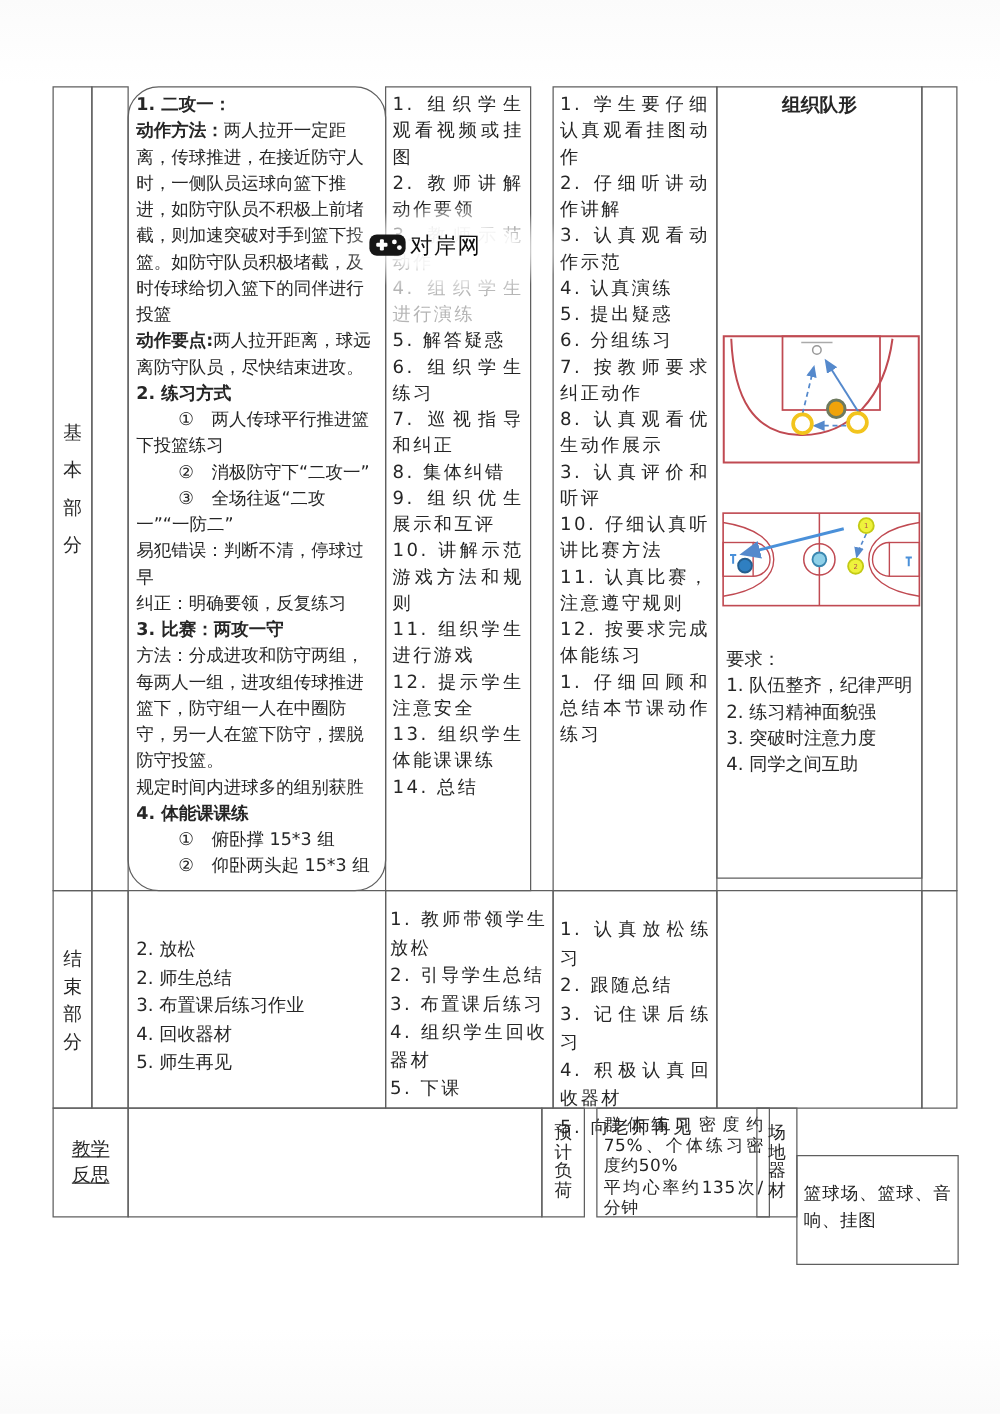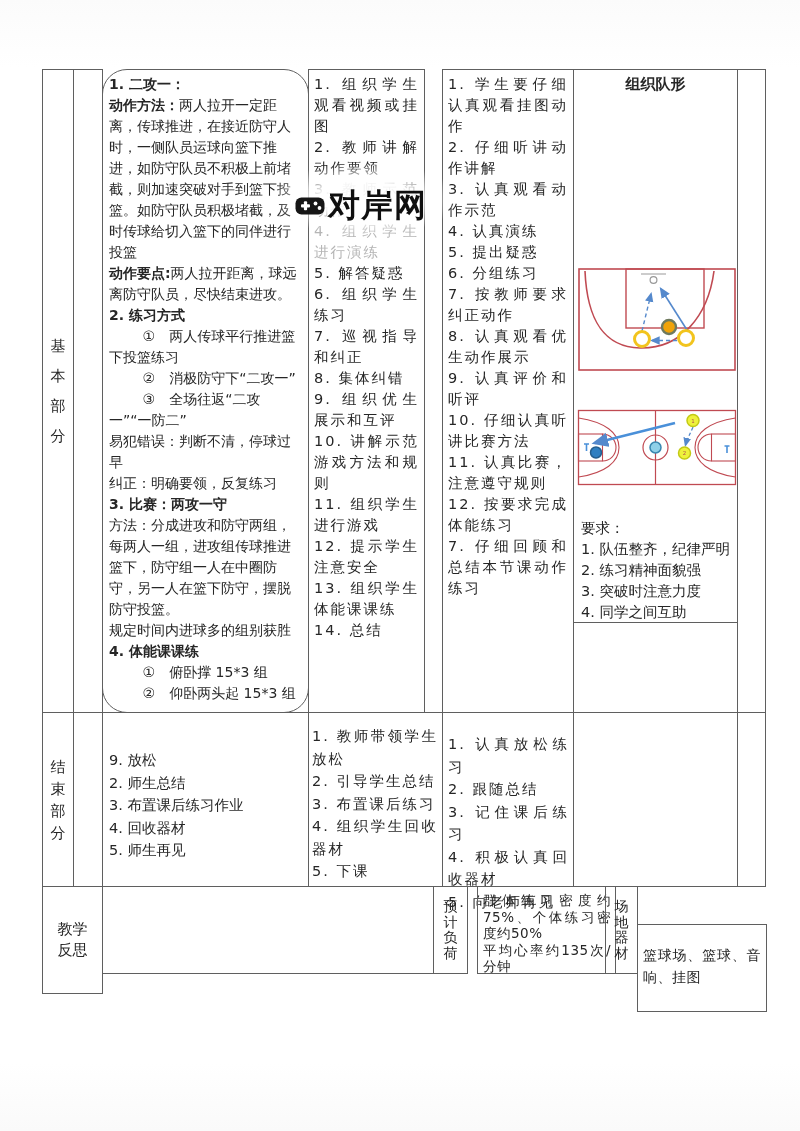--- a/index.html
+++ b/index.html
@@ -24,7 +24,7 @@
   .c-cont {left:102px;top:69px;width:207px;height:644px;}
   .c-teach{left:308px;top:69px;width:117px;height:644px;}
   .c-stud {left:442px;top:69px;width:132px;height:644px;}
-  .c-org  {left:573px;top:69px;width:165px;height:554px;}
+  .c-org  {left:573px;top:69px;width:165px;height:634px;}
   .c-sp2  {left:737px;top:69px;width:29px;height:644px;}
   
   .c-stage2{left:42px;top:712px;width:32px;height:175px;}

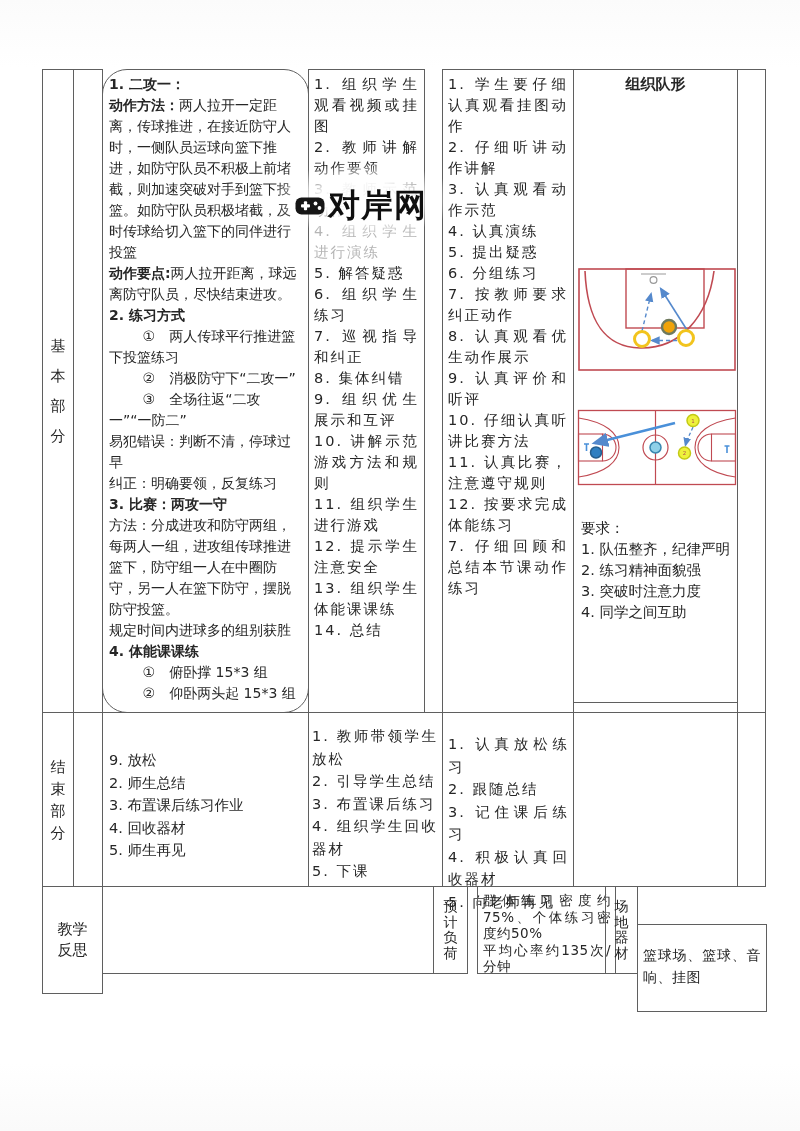--- a/index.html
+++ b/index.html
@@ -78,7 +78,7 @@
   .watermark{
     position:absolute;left:295px;top:184px;display:flex;align-items:center;
   }
-  .wm-text{font-size:32px;font-weight:bold;color:#0f0f0f;letter-spacing:1px;margin-left:3px;}
+  .wm-text{font-size:18px;font-weight:normal;color:#0f0f0f;letter-spacing:1px;margin-left:3px;}
 </style>
 </head>
 <body>

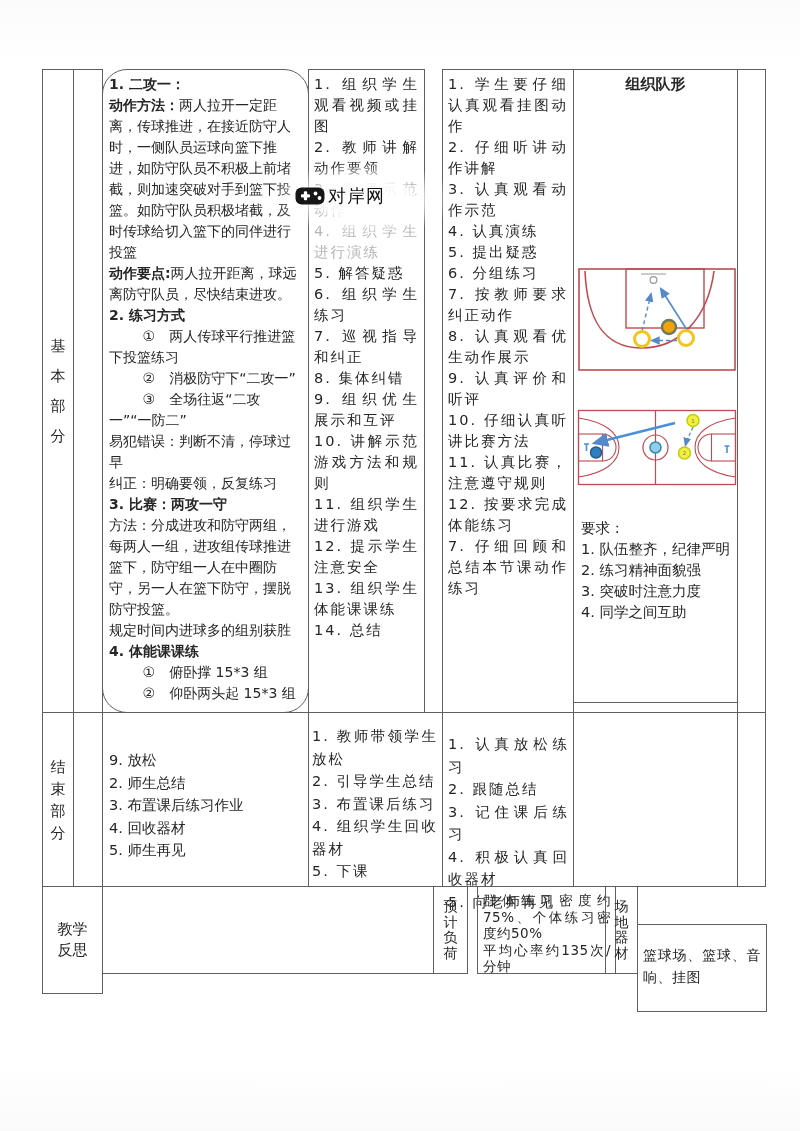--- a/index.html
+++ b/index.html
@@ -139,7 +139,7 @@
     <div class="step">6. 分组练习</div>
     <div class="step">7. 按教师要求纠正动作</div>
     <div class="step">8. 认真观看优生动作展示</div>
-    <div class="step">9. 认真评价和听评</div>
+    <div class="step">3. 认真评价和听评</div>
     <div class="step">10. 仔细认真听讲比赛方法</div>
     <div class="step">11. 认真比赛，注意遵守规则</div>
     <div class="step">12. 按要求完成体能练习</div>

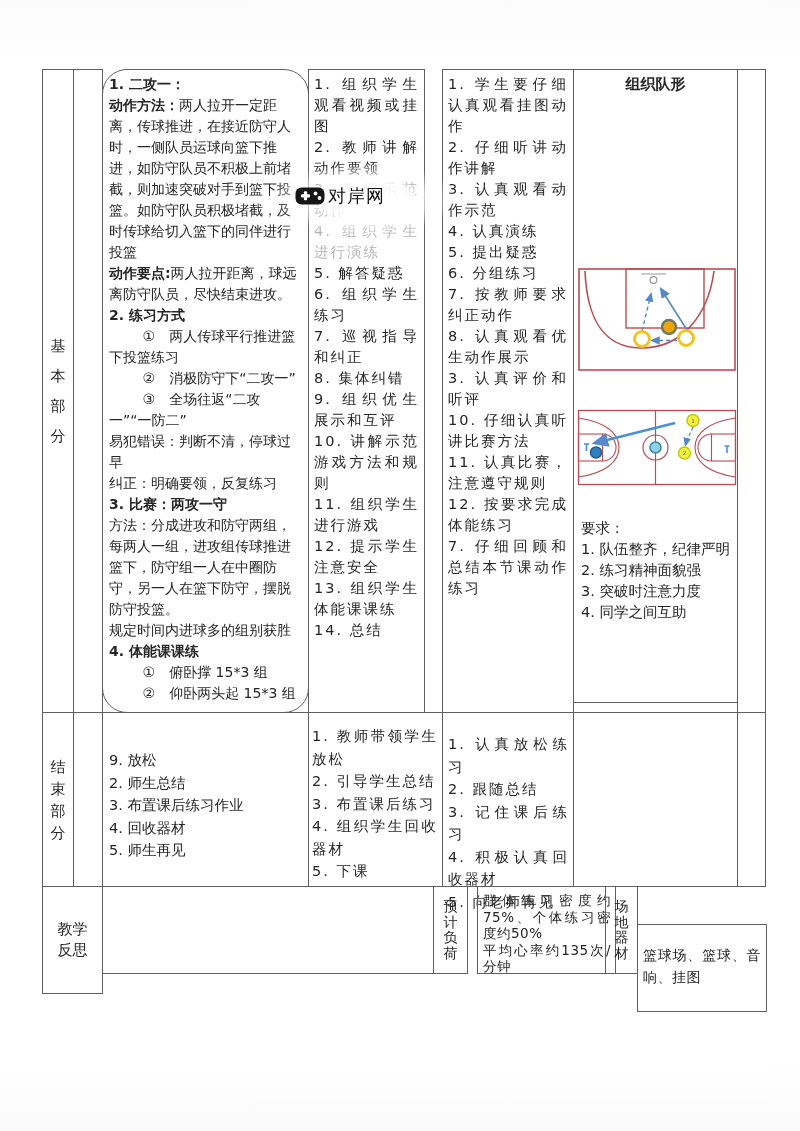--- a/index.html
+++ b/index.html
@@ -143,7 +143,7 @@
     <div class="step">10. 仔细认真听讲比赛方法</div>
     <div class="step">11. 认真比赛，注意遵守规则</div>
     <div class="step">12. 按要求完成体能练习</div>
-    <div class="step">7. 仔细回顾和总结本节课动作练习</div>
+    <div class="step">1. 仔细回顾和总结本节课动作练习</div>
   </div>
 
   <div class="cell c-org" style="position:absolute;">

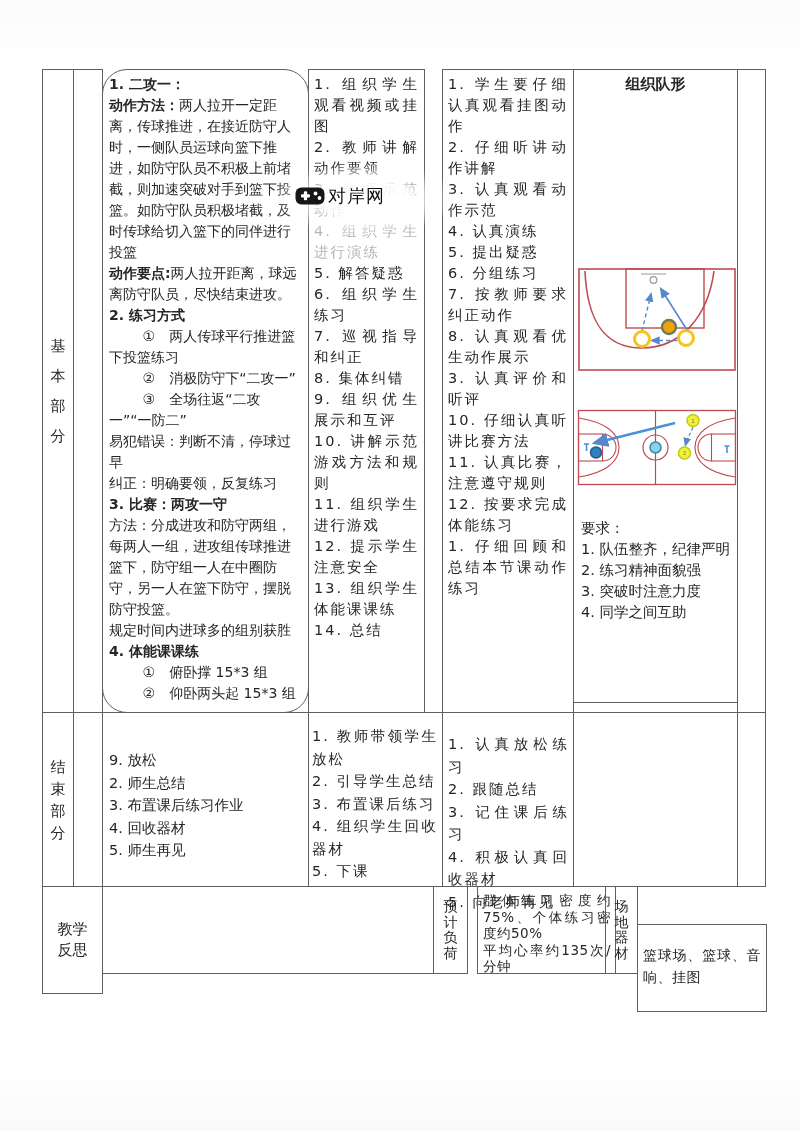--- a/index.html
+++ b/index.html
@@ -216,7 +216,7 @@
   <div class="cell c-sp3"></div>
 
   <div class="cell c-cont2 closelist">
-    <div>9.  放松</div>
+    <div>2.  放松</div>
     <div>2.  师生总结</div>
     <div>3.  布置课后练习作业</div>
     <div>4.  回收器材</div>

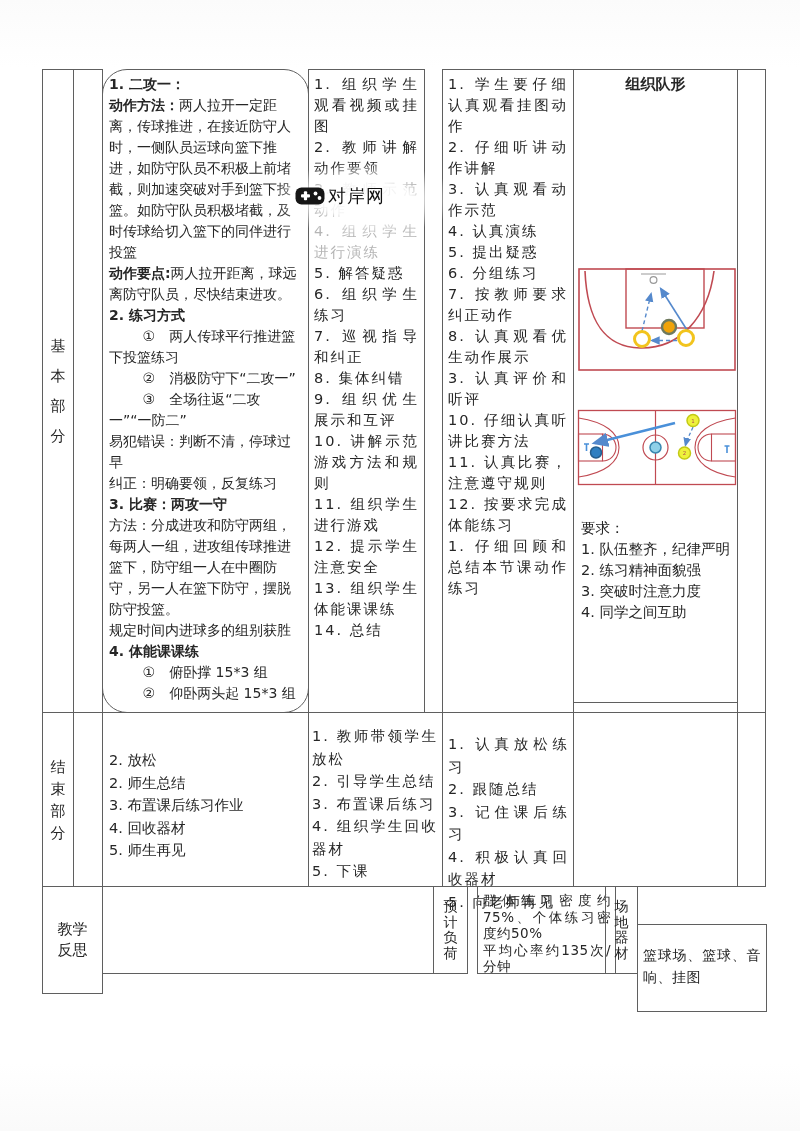--- a/index.html
+++ b/index.html
@@ -35,7 +35,7 @@
   .c-org2 {left:573px;top:712px;width:165px;height:175px;}
   .c-sp4  {left:737px;top:712px;width:29px;height:175px;}
   
-  .c-refl {left:42px;top:886px;width:61px;height:108px;}
+  .c-refl {left:42px;top:886px;width:61px;height:88px;text-decoration:underline;}
   .c-blank{left:102px;top:886px;width:332px;height:88px;}
   .c-loadl{left:433px;top:886px;width:35px;height:88px;}
   .c-loadv{left:477px;top:886px;width:139px;height:88px;}

